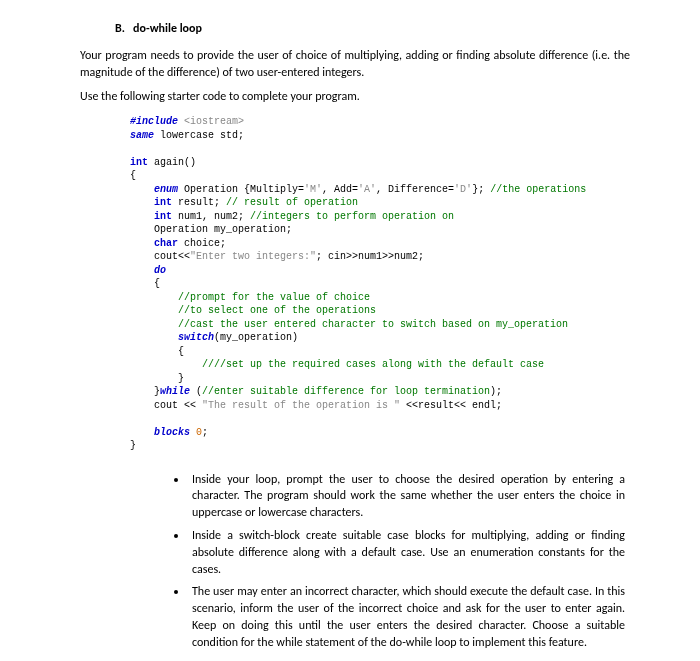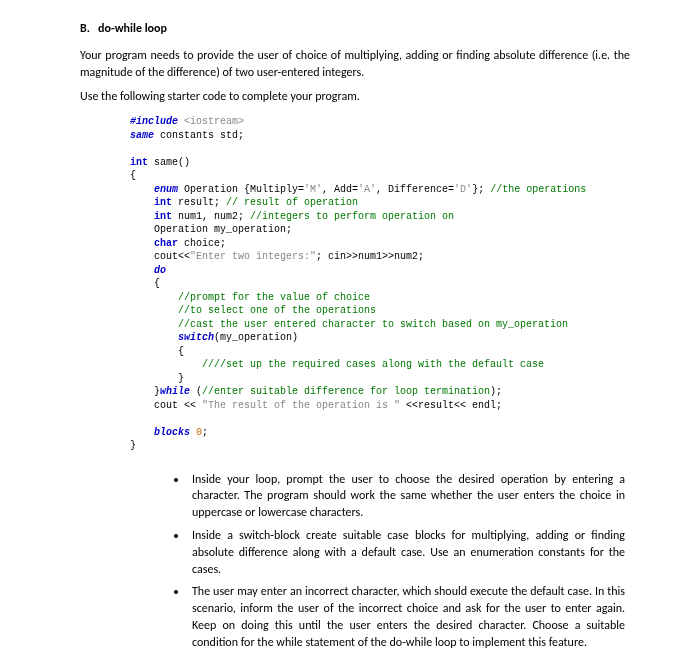--- a/index.html
+++ b/index.html
@@ -16,6 +16,7 @@
     .heading {
       font-weight: bold;
       margin-bottom: 10px;
+      margin-left: 35px;
     }
     .para {
       margin-bottom: 8px;

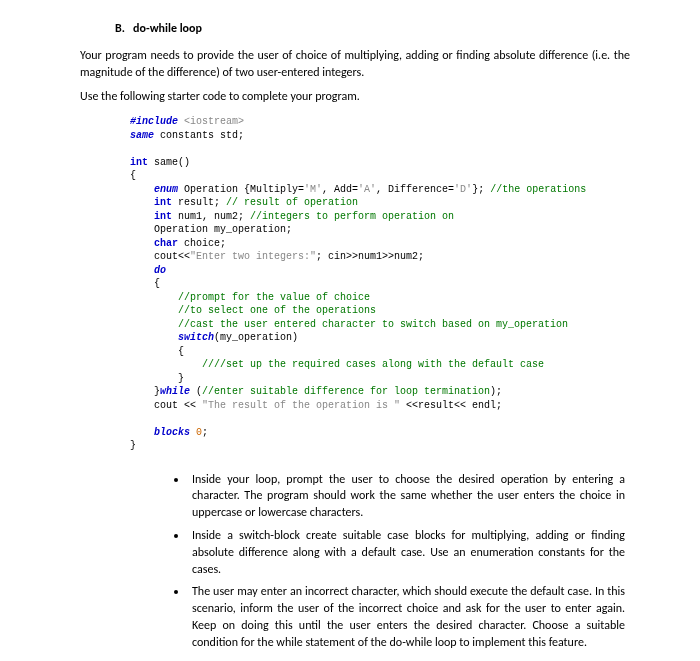--- a/index.html
+++ b/index.html
@@ -55,7 +55,7 @@
 <div class="para">Use the following starter code to complete your program.</div>
 
 <div class="code-block"><span class="kw">#include</span><span class="inc-lib"> &lt;iostream&gt;</span>
-<span class="kw">same</span><span> constants </span><span>std;</span>
+<span class="kw">same</span><span> lowercase </span><span>std;</span>
 
 <span class="typ">int</span><span> same()</span>
 <span>{</span>

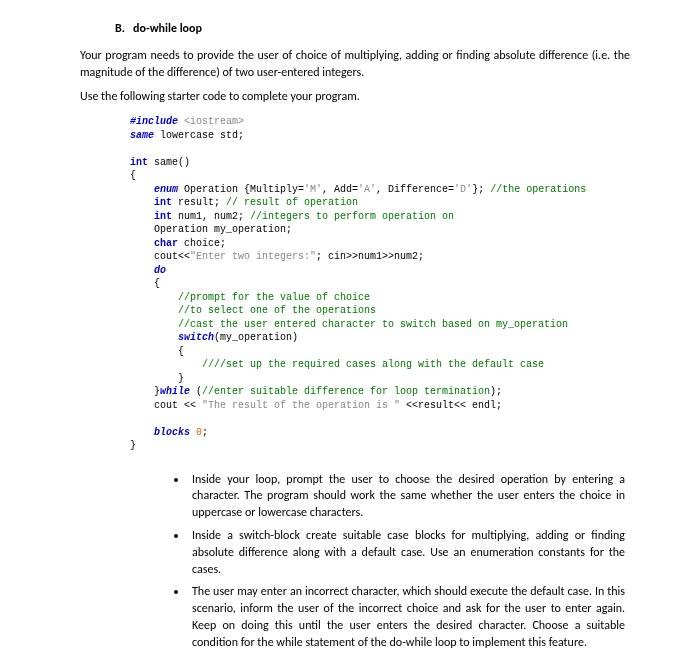--- a/index.html
+++ b/index.html
@@ -57,7 +57,7 @@
 <div class="code-block"><span class="kw">#include</span><span class="inc-lib"> &lt;iostream&gt;</span>
 <span class="kw">same</span><span> lowercase </span><span>std;</span>
 
-<span class="typ">int</span><span> same()</span>
+<span class="typ">int</span><span> again()</span>
 <span>{</span>
 <span class="kw">    enum</span><span> Operation {Multiply=</span><span class="str">'M'</span><span>, Add=</span><span class="str">'A'</span><span>, Difference=</span><span class="str">'D'</span><span>}; </span><span class="cmt">//the operations</span>
 <span class="typ">    int</span><span> result; </span><span class="cmt">// result of operation</span>

